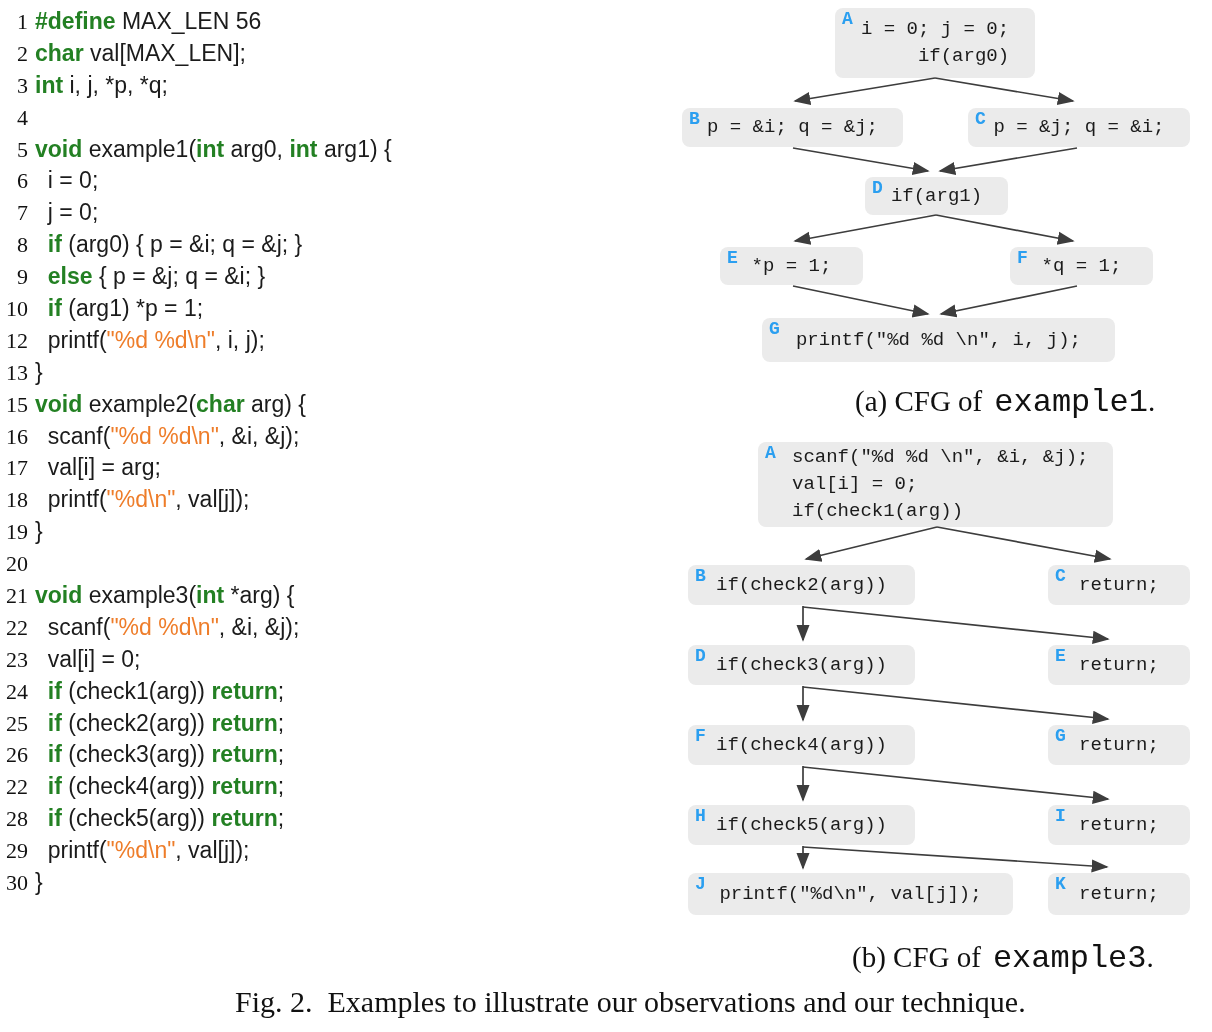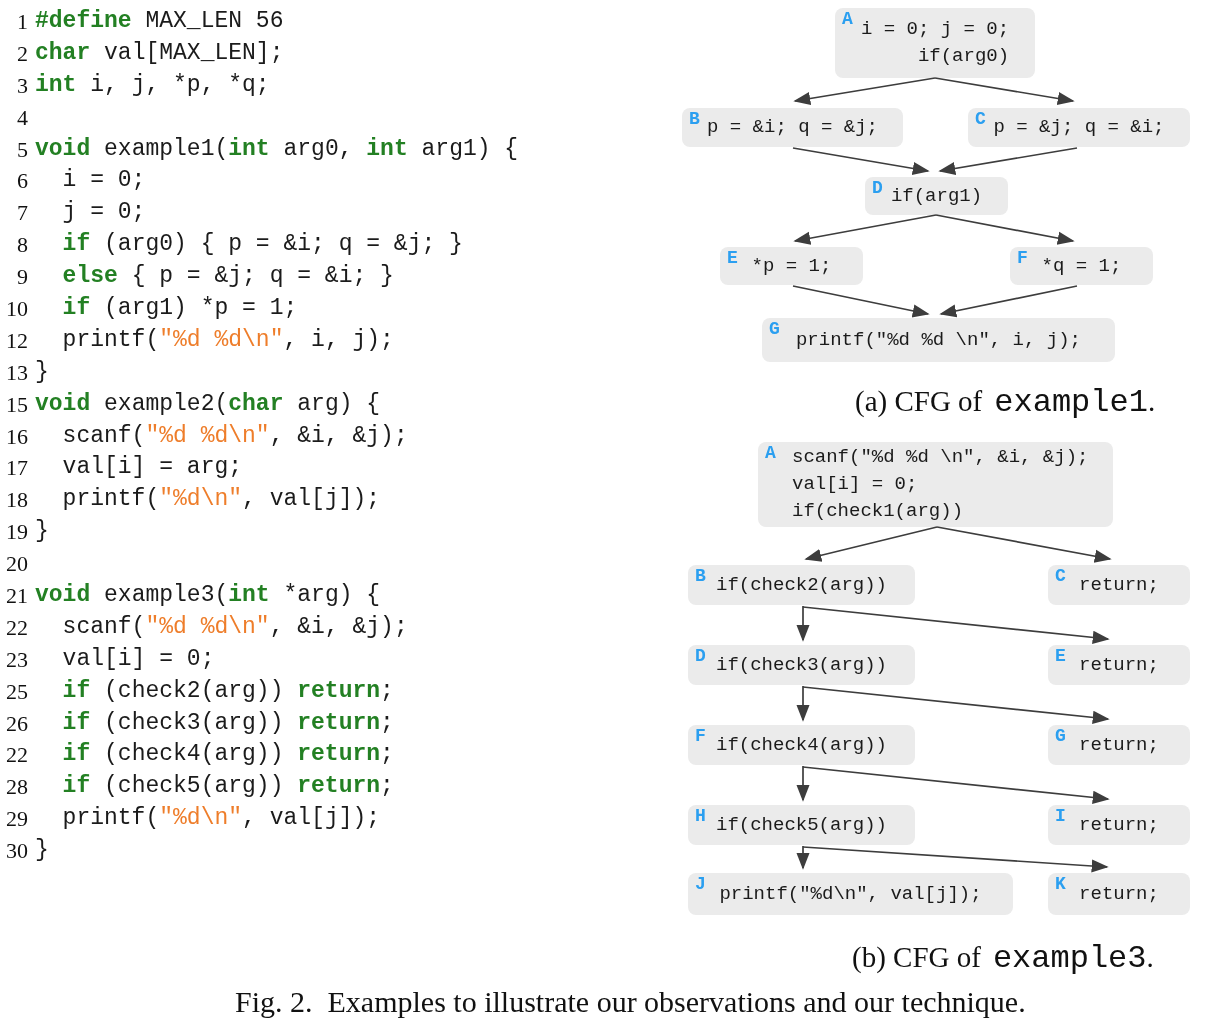--- a/index.html
+++ b/index.html
@@ -11,7 +11,7 @@
   .code-row{display:flex;white-space:pre;height:31.9px;}
   .lnum{width:26px;text-align:right;font-family:"Liberation Serif",serif;
         font-size:22px;color:#111;flex:0 0 26px;}
-  .lbody{margin-left:7px;font-family:Liberation Mono, monospace;}
+  .lbody{margin-left:7px;font-family:Liberation Sans, sans-serif;}
   .k{color:var(--kw,#238023);font-weight:bold;}
   .s{color:var(--str,#ee7d2a);}
   .p{color:#1b1b1b;}

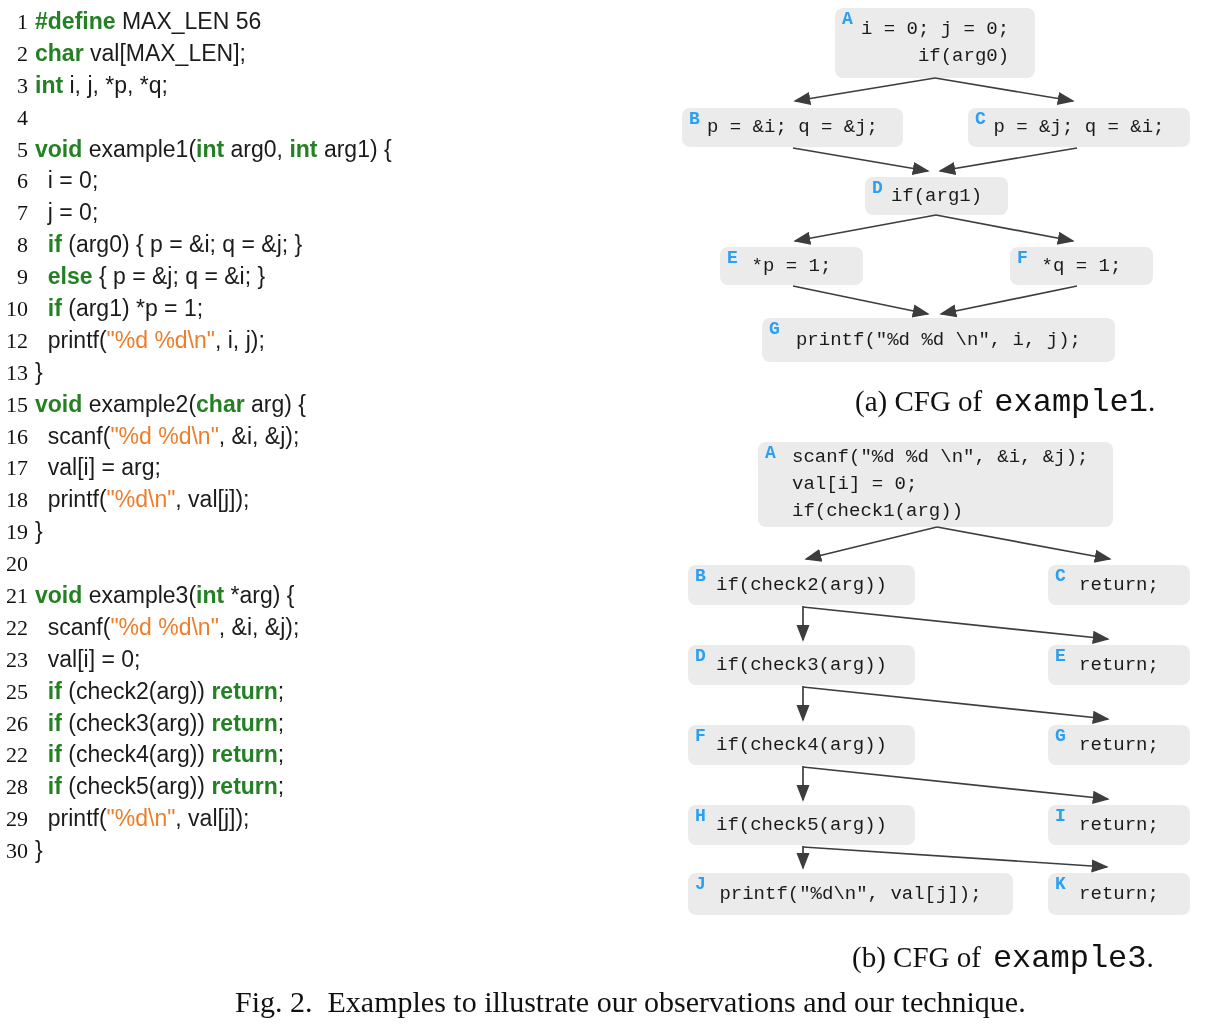--- a/index.html
+++ b/index.html
@@ -64,6 +64,7 @@
       <div class="code-row"><span class="lnum">21</span><span class="lbody"><span class="k">void</span><span class="p"> example3(</span><span class="k">int</span><span class="p"> *arg) {</span></span></div>
       <div class="code-row"><span class="lnum">22</span><span class="lbody"><span class="p">  scanf(</span><span class="s">"%d %d\n"</span><span class="p">, &amp;i, &amp;j);</span></span></div>
       <div class="code-row"><span class="lnum">23</span><span class="lbody"><span class="p">  val[i] = 0;</span></span></div>
+      <div class="code-row"><span class="lnum">24</span><span class="lbody"><span class="p">  </span><span class="k">if</span><span class="p"> (check1(arg)) </span><span class="k">return</span><span class="p">;</span></span></div>
       <div class="code-row"><span class="lnum">25</span><span class="lbody"><span class="p">  </span><span class="k">if</span><span class="p"> (check2(arg)) </span><span class="k">return</span><span class="p">;</span></span></div>
       <div class="code-row"><span class="lnum">26</span><span class="lbody"><span class="p">  </span><span class="k">if</span><span class="p"> (check3(arg)) </span><span class="k">return</span><span class="p">;</span></span></div>
       <div class="code-row"><span class="lnum">22</span><span class="lbody"><span class="p">  </span><span class="k">if</span><span class="p"> (check4(arg)) </span><span class="k">return</span><span class="p">;</span></span></div>

